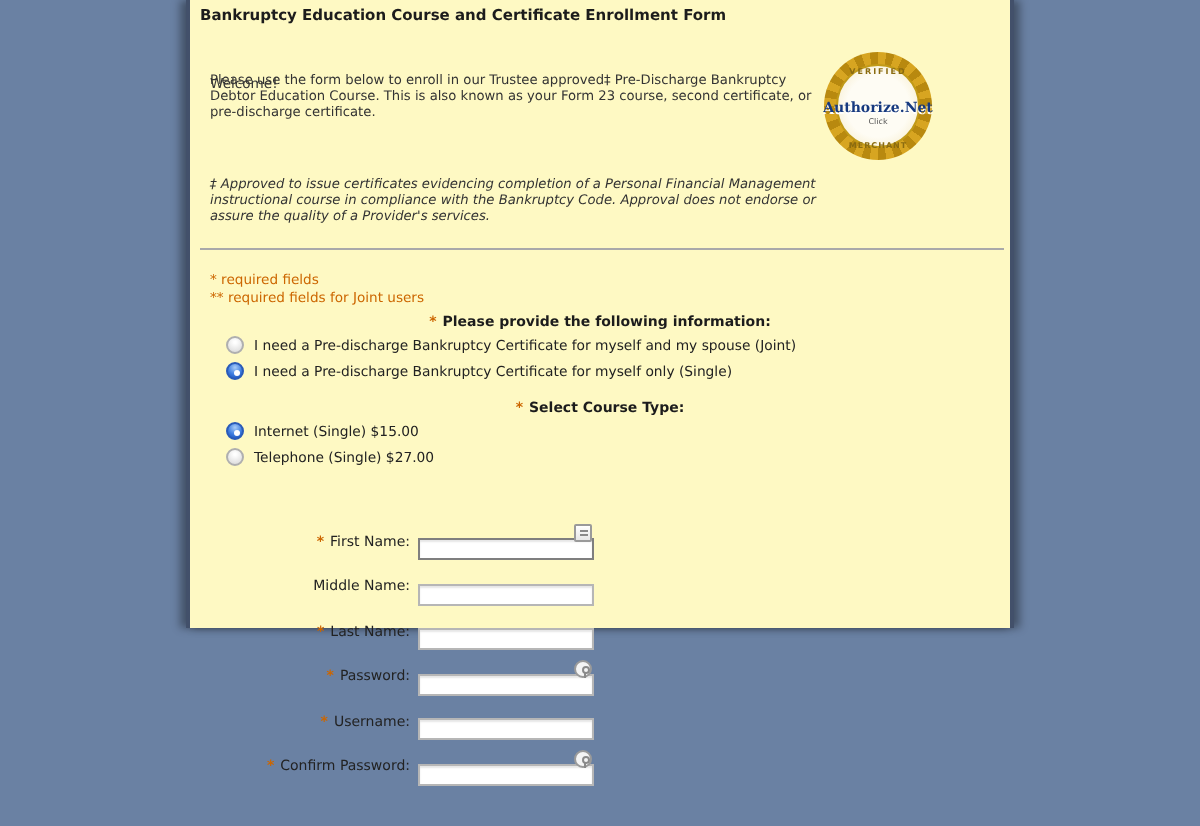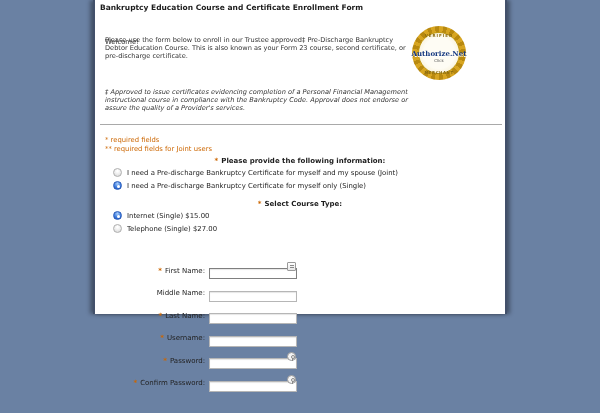--- a/index.html
+++ b/index.html
@@ -11,7 +11,7 @@
   }
   .panel {
     position:absolute; left:93px; top:0; width:414px; height:314px;
-    background:#ffffff;
+    background:#fef9c3;
     border-left:2px solid #42506a; border-right:2px solid #42506a;
     box-shadow:-3px 0 4px rgba(0,0,0,.35), 3px 0 4px rgba(0,0,0,.35);
   }

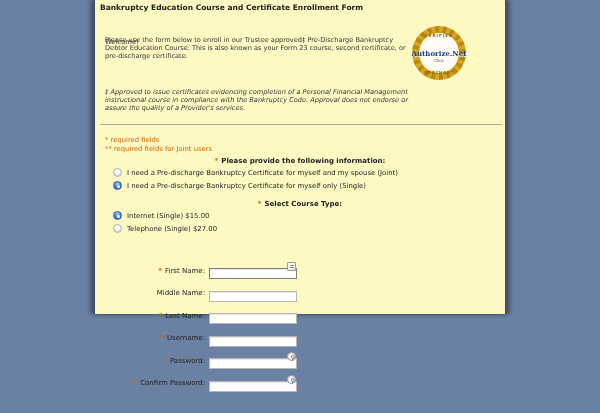--- a/index.html
+++ b/index.html
@@ -129,13 +129,13 @@
     </div>
 
     <div class="form-row">
-      <div class="f-label"><span class="ast">*</span><span>Username:</span></div>
-      <div class="input-wrap"><input class="ti" type="text" style=""></div>
+      <div class="f-label"><span class="ast">*</span><span>Password:</span></div>
+      <div class="input-wrap"><input class="ti" type="password" style=""><span class="in-icon keyi"></span></div>
     </div>
 
     <div class="form-row">
-      <div class="f-label"><span class="ast">*</span><span>Password:</span></div>
-      <div class="input-wrap"><input class="ti" type="password" style=""><span class="in-icon keyi"></span></div>
+      <div class="f-label"><span class="ast">*</span><span>Username:</span></div>
+      <div class="input-wrap"><input class="ti" type="text" style=""></div>
     </div>
 
     <div class="form-row">

